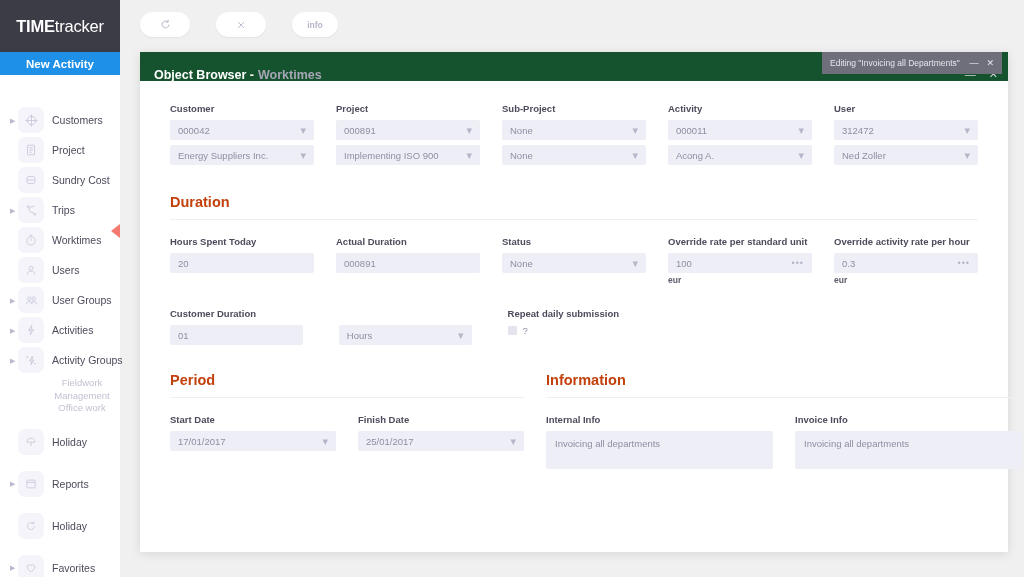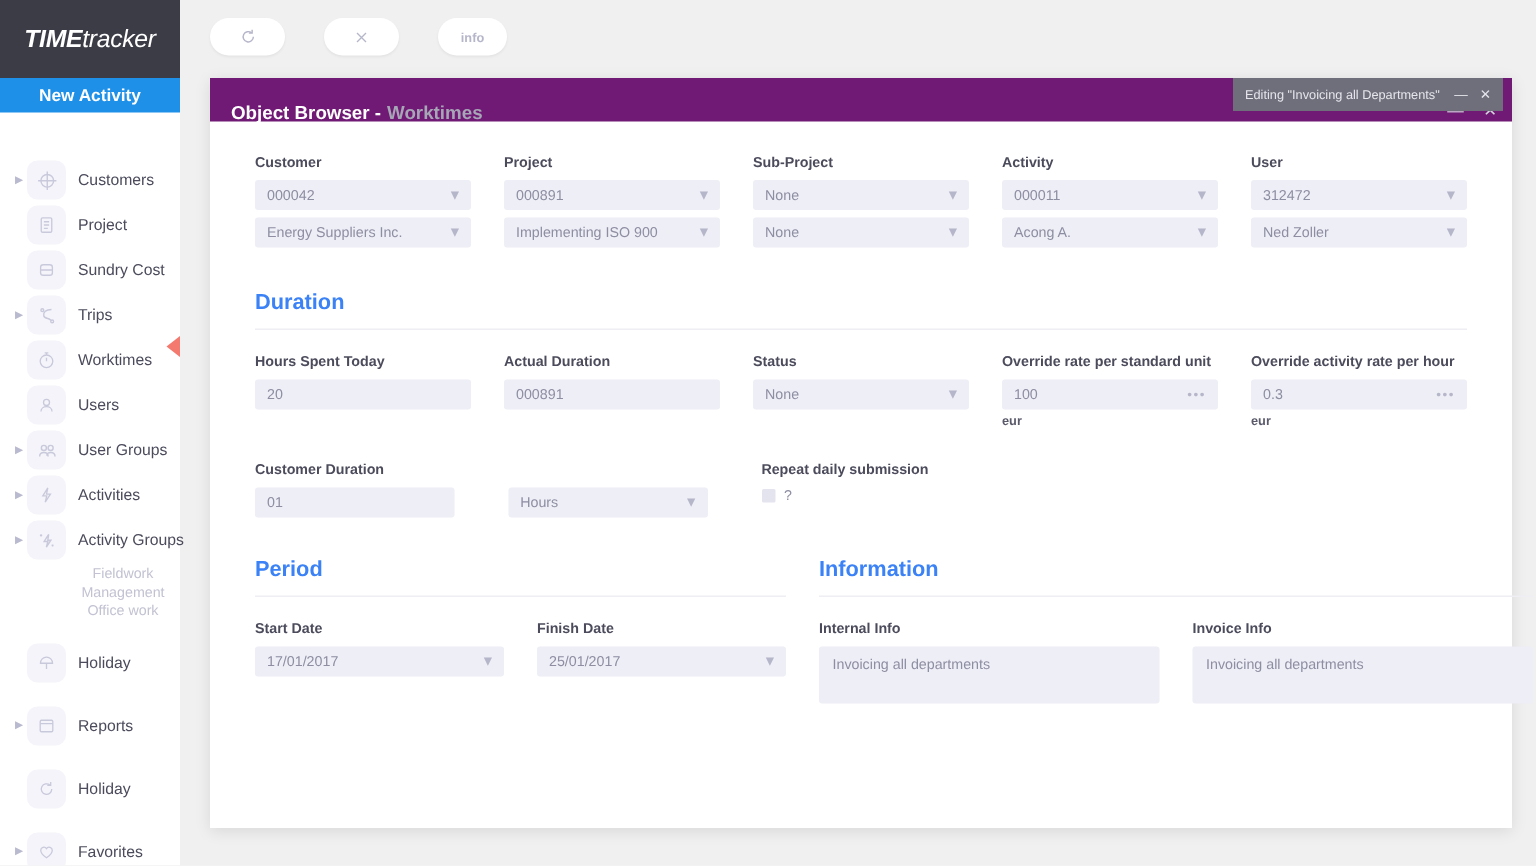--- a/index.html
+++ b/index.html
@@ -18,7 +18,7 @@
   }
   .logo-bar {
     height: 52px; background: #3c3c46; display: flex;
-    align-items: center; justify-content: center; font-style: italic;
+    align-items: center; justify-content: center;
   }
   .logo-text {
     color: #ffffff; font-size: 16.5px; font-weight: 700; letter-spacing: -0.2px;

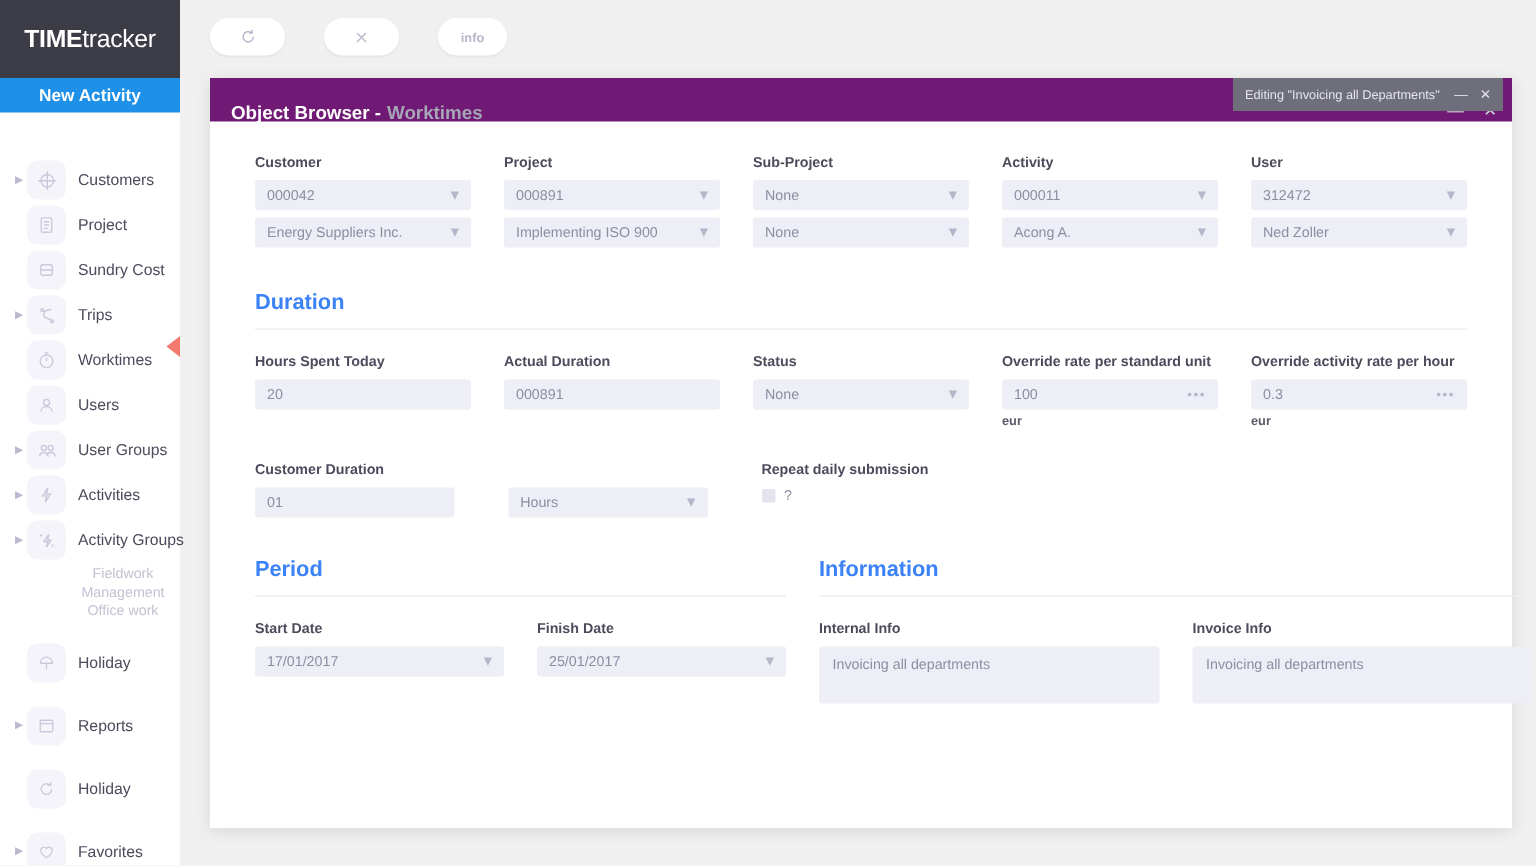--- a/index.html
+++ b/index.html
@@ -83,7 +83,7 @@
     background: #ffffff; box-shadow: 0 2px 10px rgba(0,0,0,0.10); z-index: 3;
   }
   .dlg-title {
-    height: 29px; background: #701a75; display: flex; align-items: center;
+    height: 29px; background: #14532d; display: flex; align-items: center;
     padding: 16px 10px 0 14px;
   }
   .dlg-title .t1 { font-size: 12.5px; font-weight: 700; color: #ffffff; }

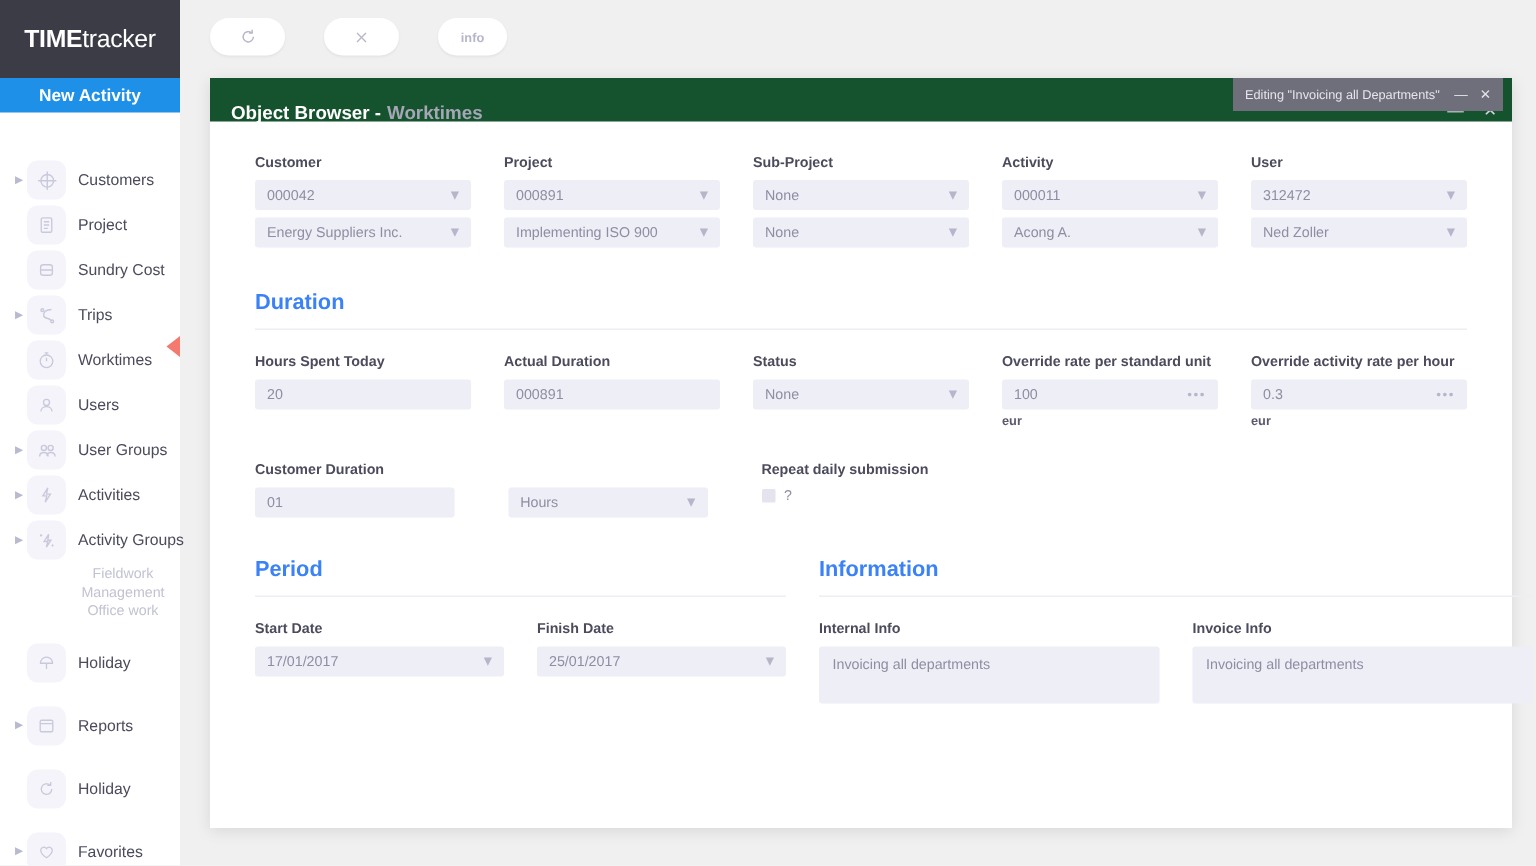--- a/index.html
+++ b/index.html
@@ -112,7 +112,7 @@
 
   
   .sec-head {
-    font-size: 14.5px; font-weight: 700; color: #3b82f6;
+    font-size: 14.5px; font-weight: 700; color: #c2410c;
     padding-bottom: 9px;
   }
   .sec-rule { border-bottom: 1px solid #eeeef4; }

